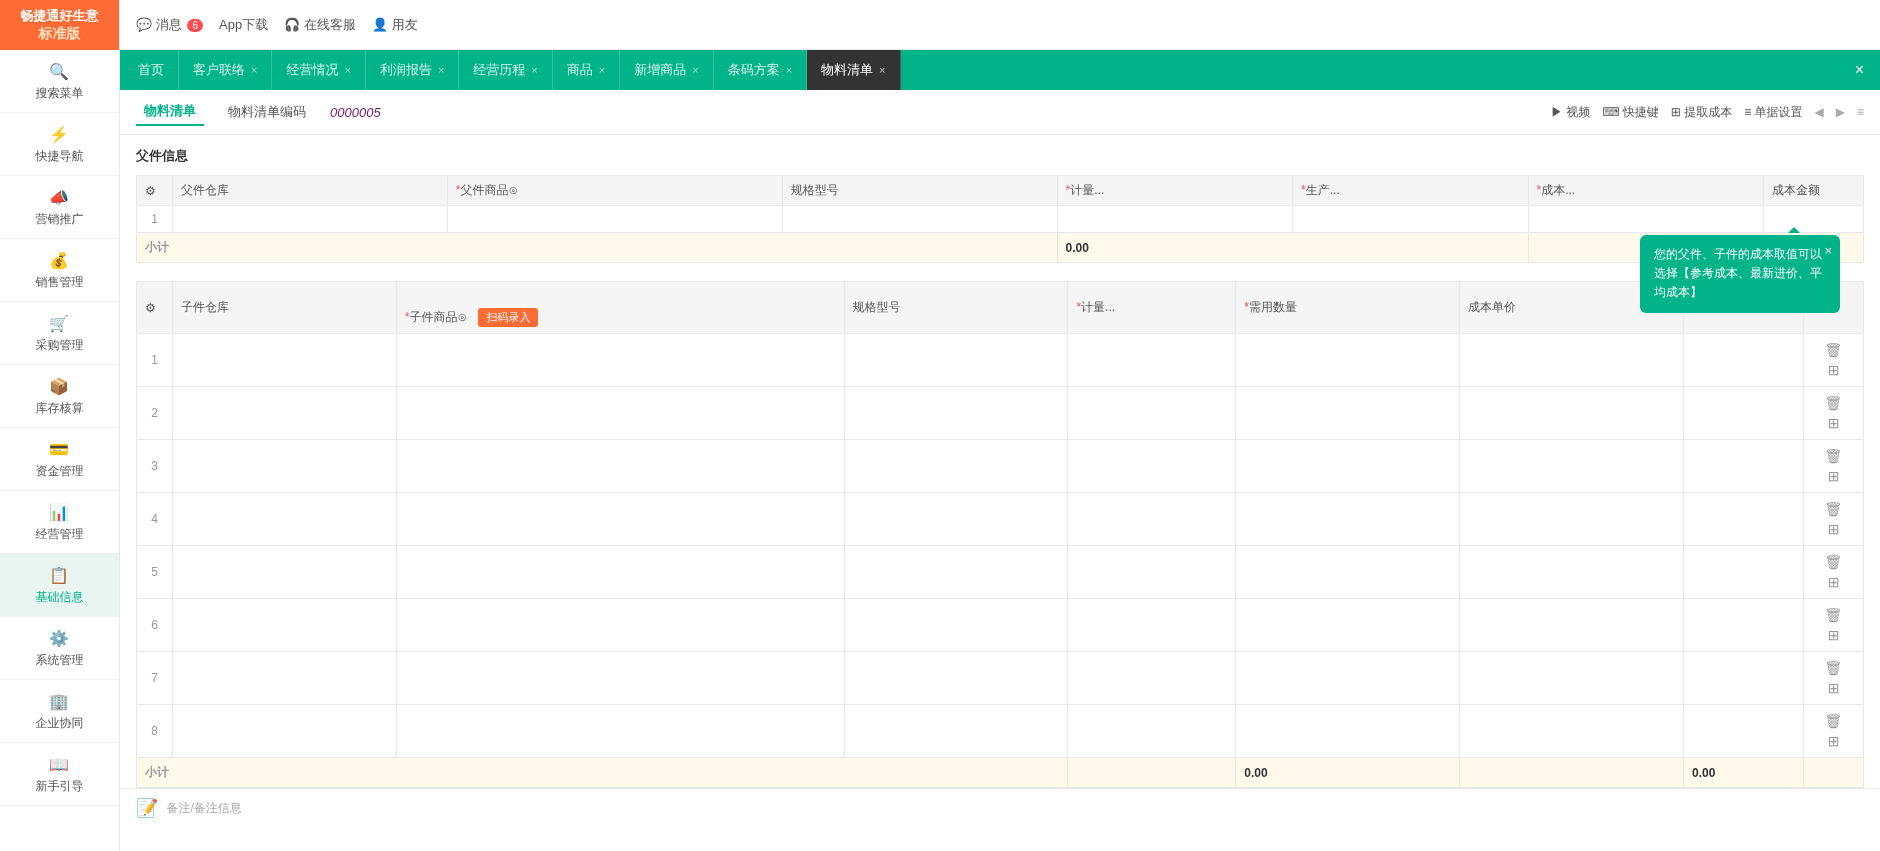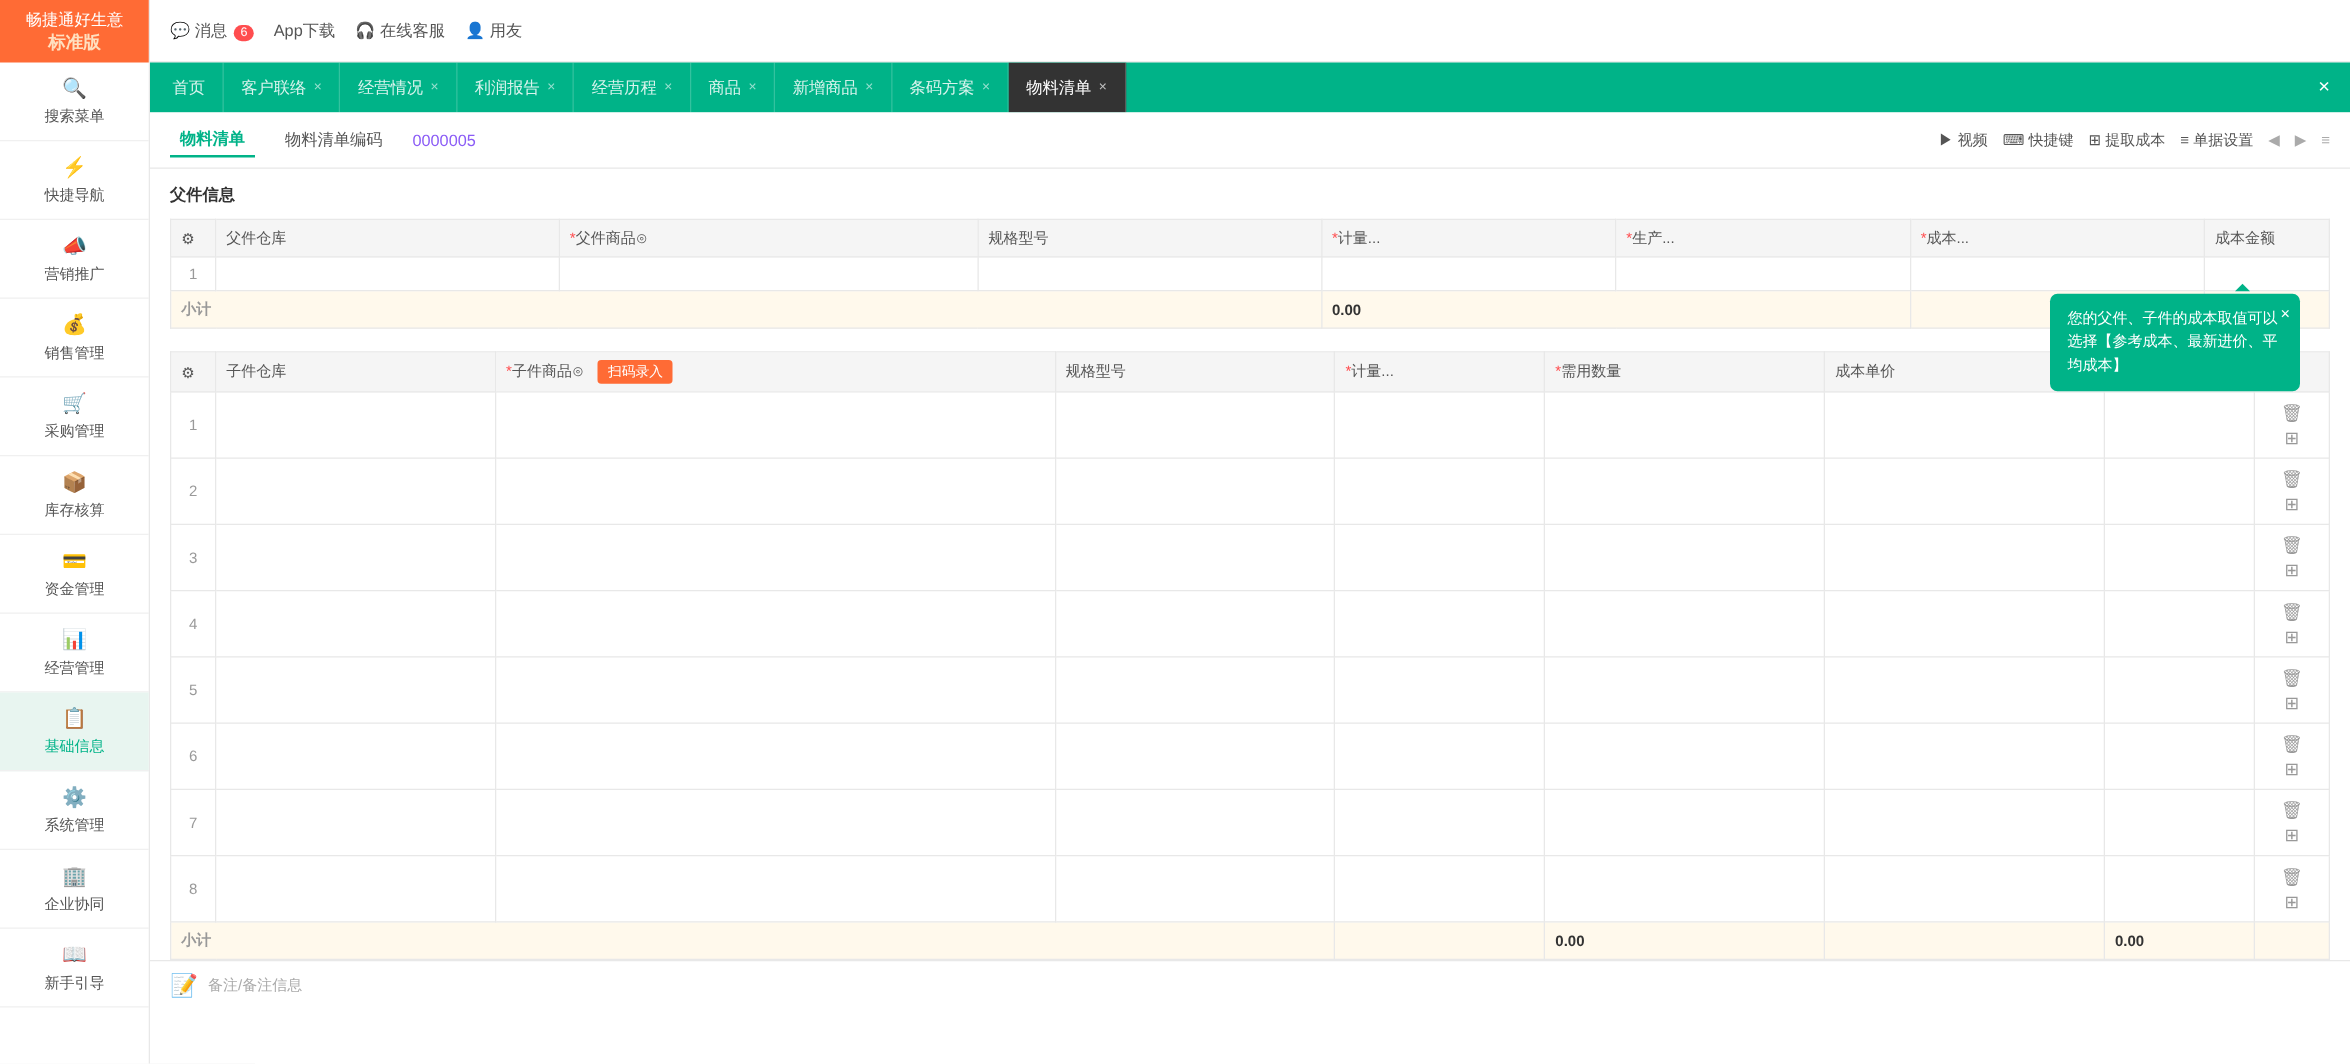--- a/index.html
+++ b/index.html
@@ -275,7 +275,7 @@
 <div class="sidebar">
   <div class="sidebar-logo">
     <div>
-      <div style="font-size:13px;font-weight:normal;">畅捷通好生意</div>
+      <div style="font-size:13px;font-weight:bold;">畅捷通好生意</div>
       <span style="font-size:14px;color:#ffe0c0;">标准版</span>
     </div>
   </div>

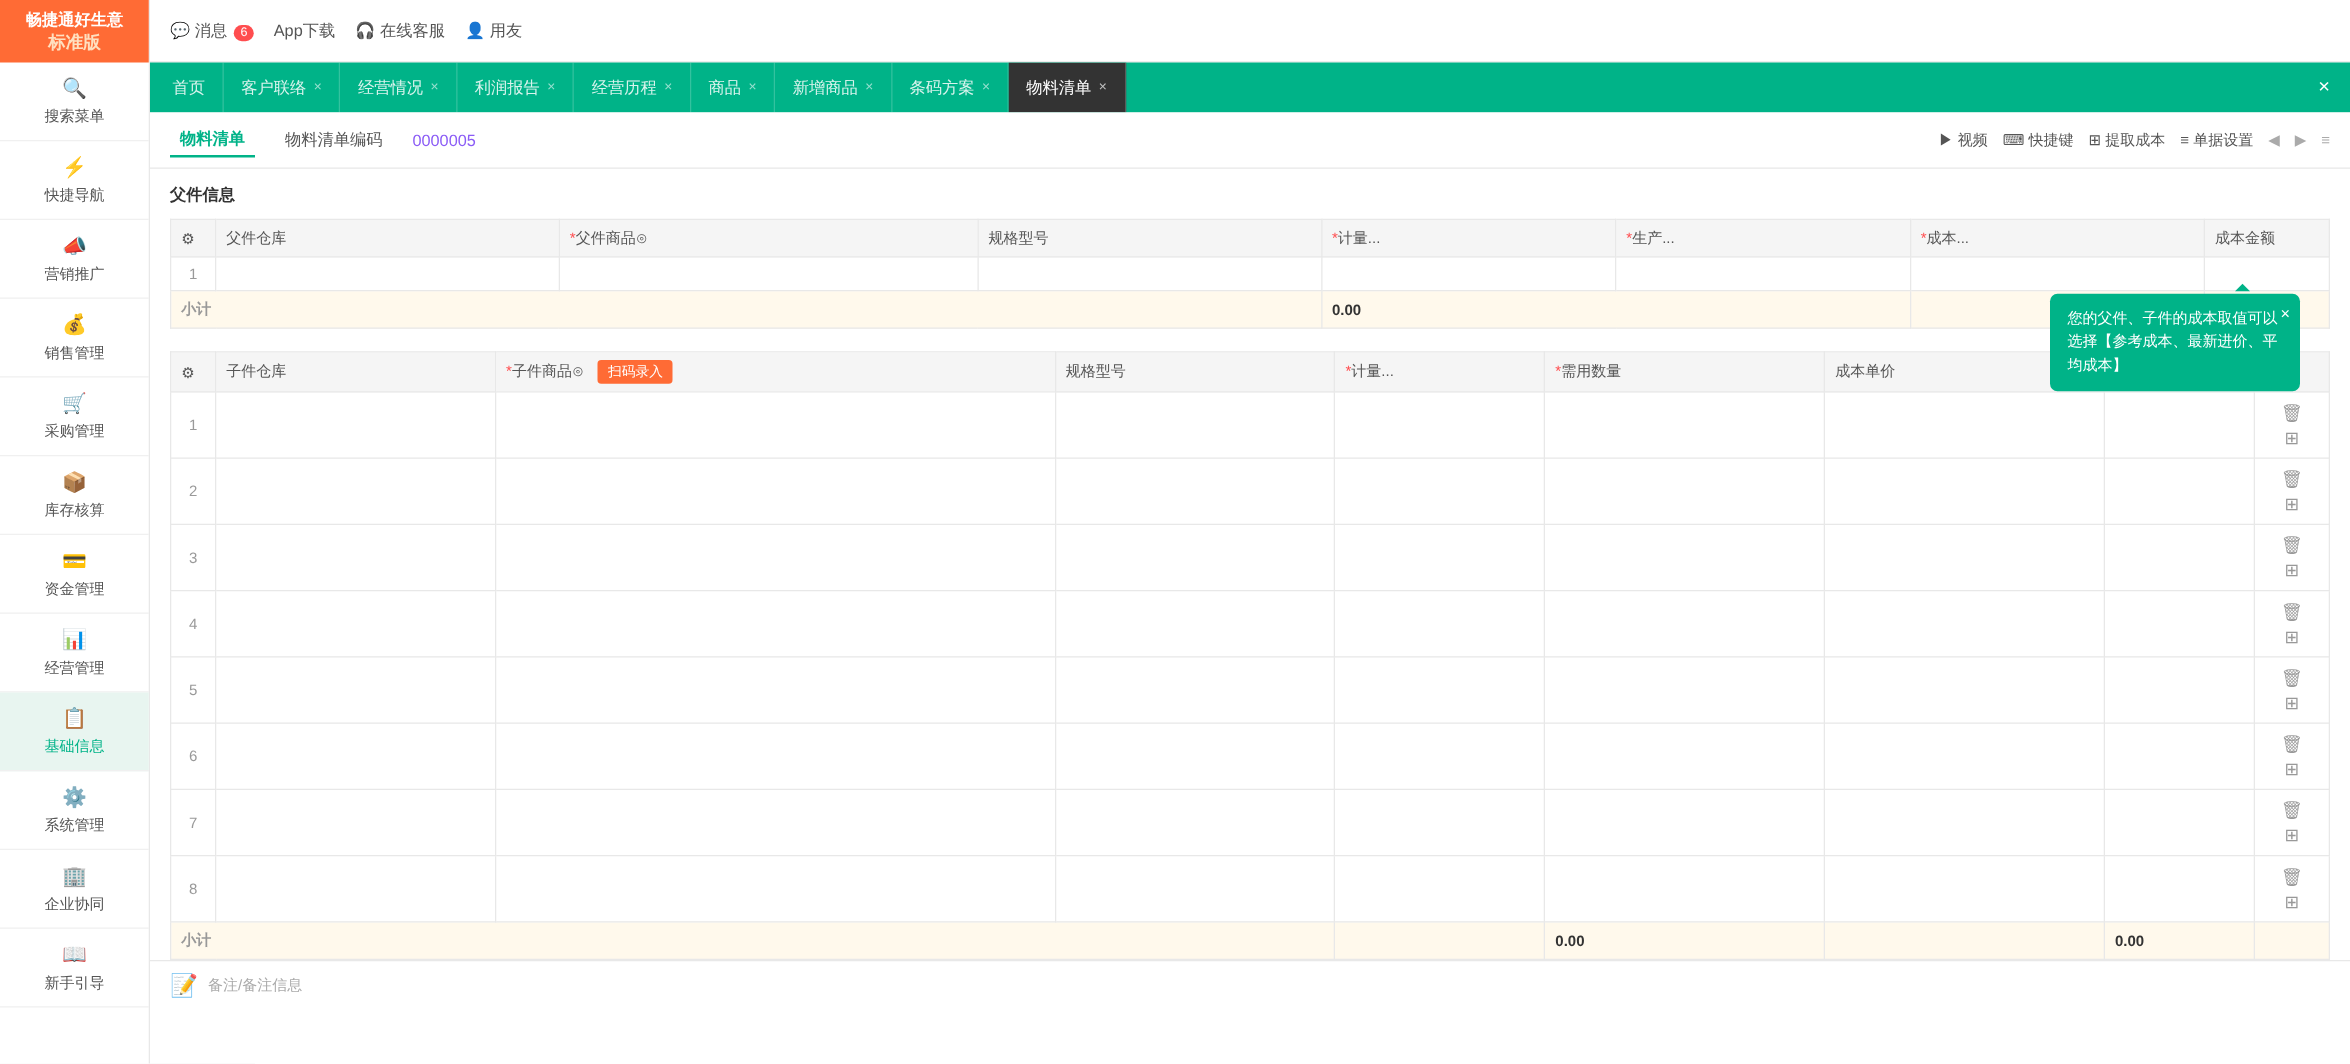--- a/index.html
+++ b/index.html
@@ -156,7 +156,8 @@
     }
     .doc-code {
       font-size: 13px;
-      color: #8b5cf6;
+      color: #701a75;
+      font-style: italic;
     }
     .sub-header-right {
       margin-left: auto;

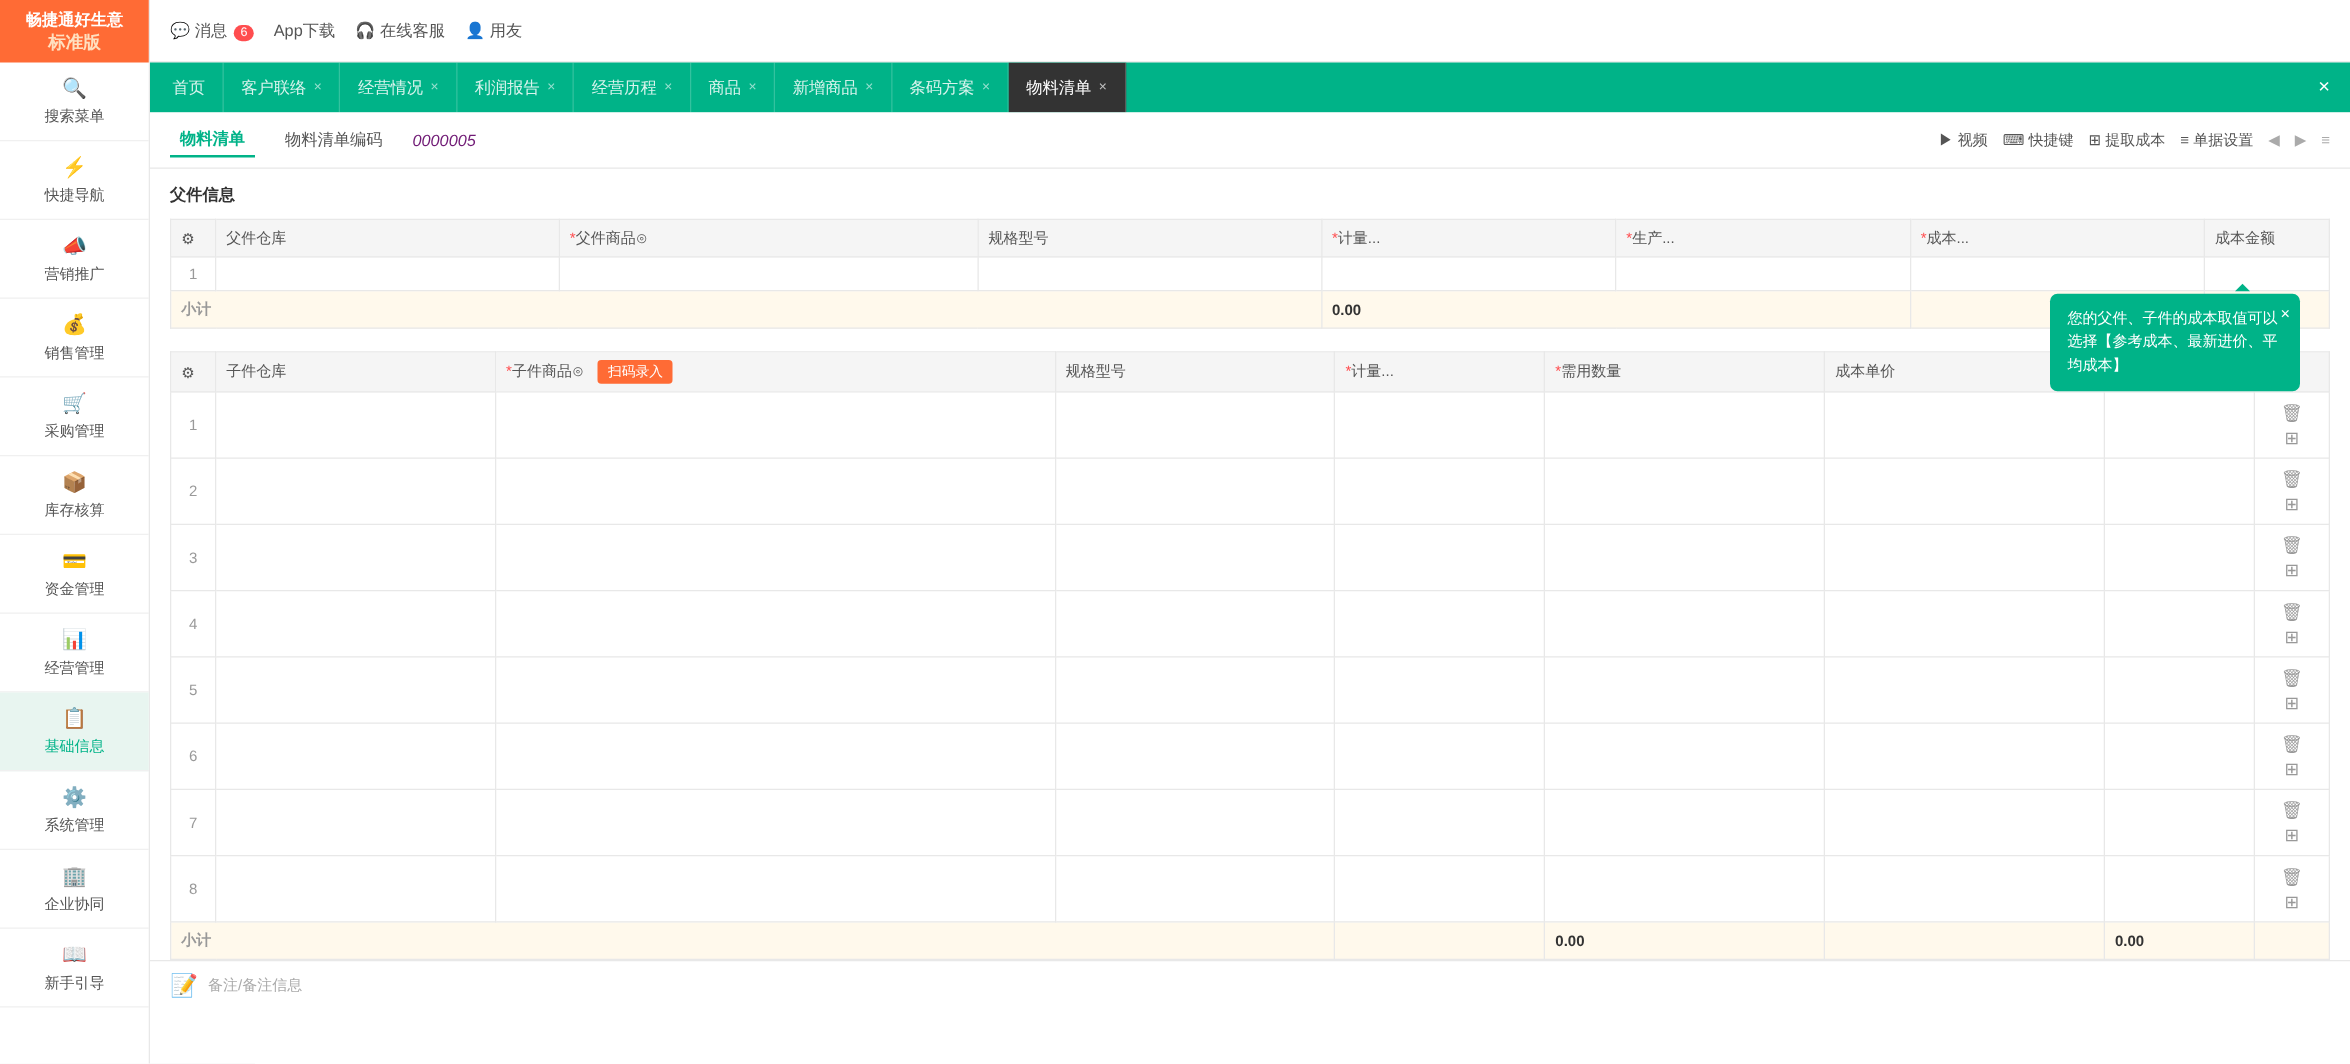--- a/index.html
+++ b/index.html
@@ -451,7 +451,7 @@
             <th>子件仓库</th>
             <th style="position:relative;">
               <span class="required">*</span>子件商品⊙
-              <button class="scan-btn" style="margin-left:8px;">扫码录入</button>
+              <button class="scan-btn" style="margin-left:8px;margin-top:20px;">扫码录入</button>
             </th>
             <th>规格型号</th>
             <th><span class="required">*</span>计量...</th>

